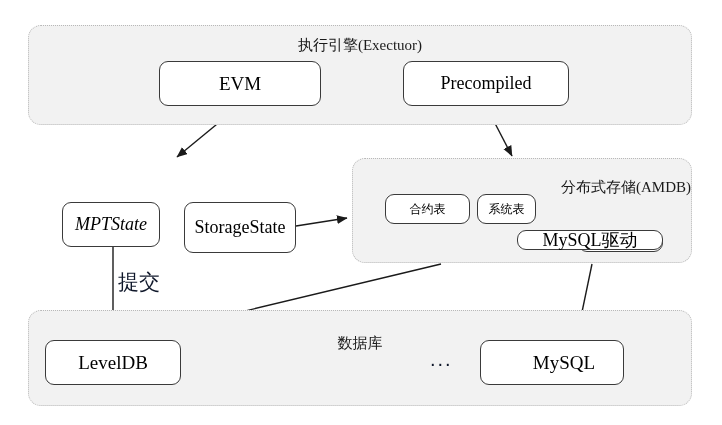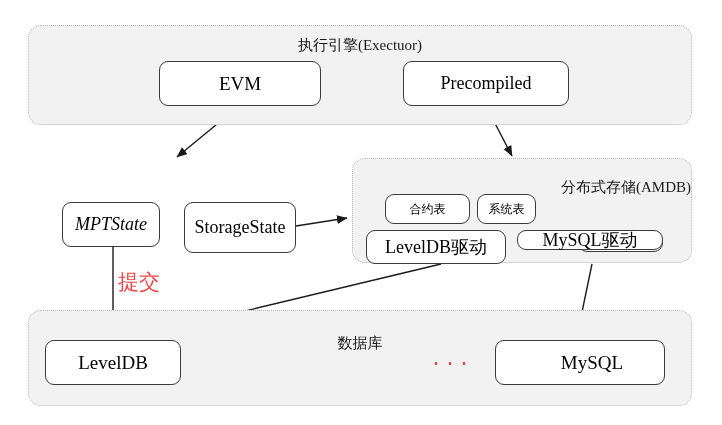--- a/index.html
+++ b/index.html
@@ -110,9 +110,6 @@
   <div class="node n-xs" style="left:578px;top:194px;width:85px;height:18px;margin-top:40px;">
     <span>用户表</span>
   </div>
-  <div class="node n-md" style="left:366px;top:230px;width:140px;height:34px;">
-    <span>LevelDB驱动</span>
-  </div>
   <div class="node n-md" style="left:517px;top:230px;width:146px;height:20px;">
     <span>MySQL驱动</span>
   </div>

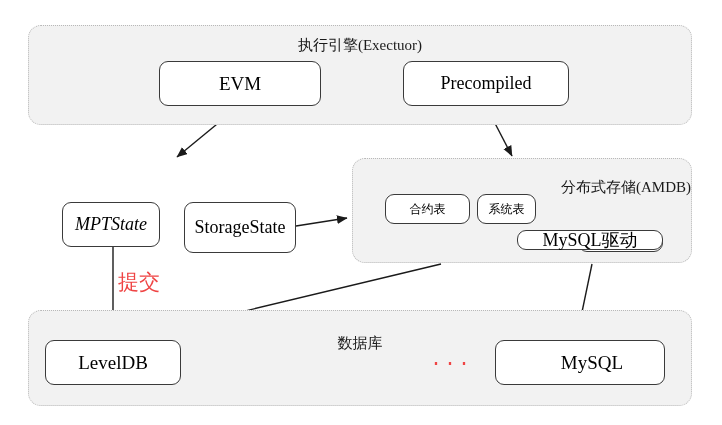--- a/index.html
+++ b/index.html
@@ -51,8 +51,8 @@
   .freetext{
     position:absolute;
     white-space:nowrap;
-    color:#ef4444;
-    font-family:Liberation Mono, monospace;
+    color:#0f172a;
+    font-family:Liberation Sans, sans-serif;
   }
   #edges{position:absolute;left:0;top:0;width:722px;height:425px;pointer-events:none;}
 </style>

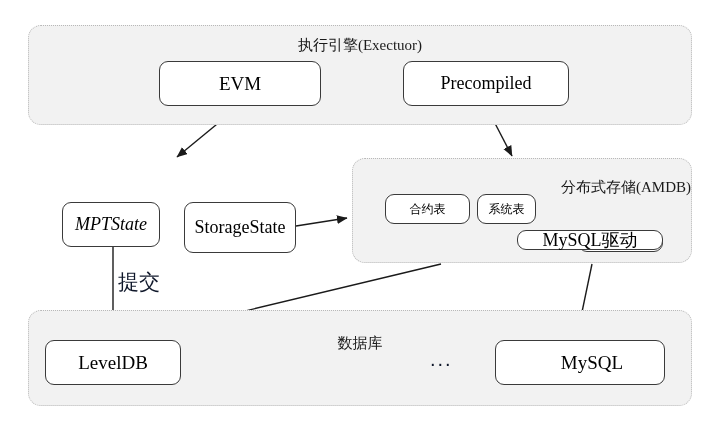--- a/index.html
+++ b/index.html
@@ -123,7 +123,7 @@
     <span>LevelDB</span>
   </div>
   <div class="freetext" style="left:430px;top:348px;font-size:20px;letter-spacing:2px;">...</div>
-  <div class="node n-lg" style="left:495px;top:340px;width:170px;height:45px;padding-left:24px;">
+  <div class="node n-lg" style="left:480px;top:340px;width:144px;height:45px;padding-left:24px;">
     <span>MySQL</span>
   </div>
 

